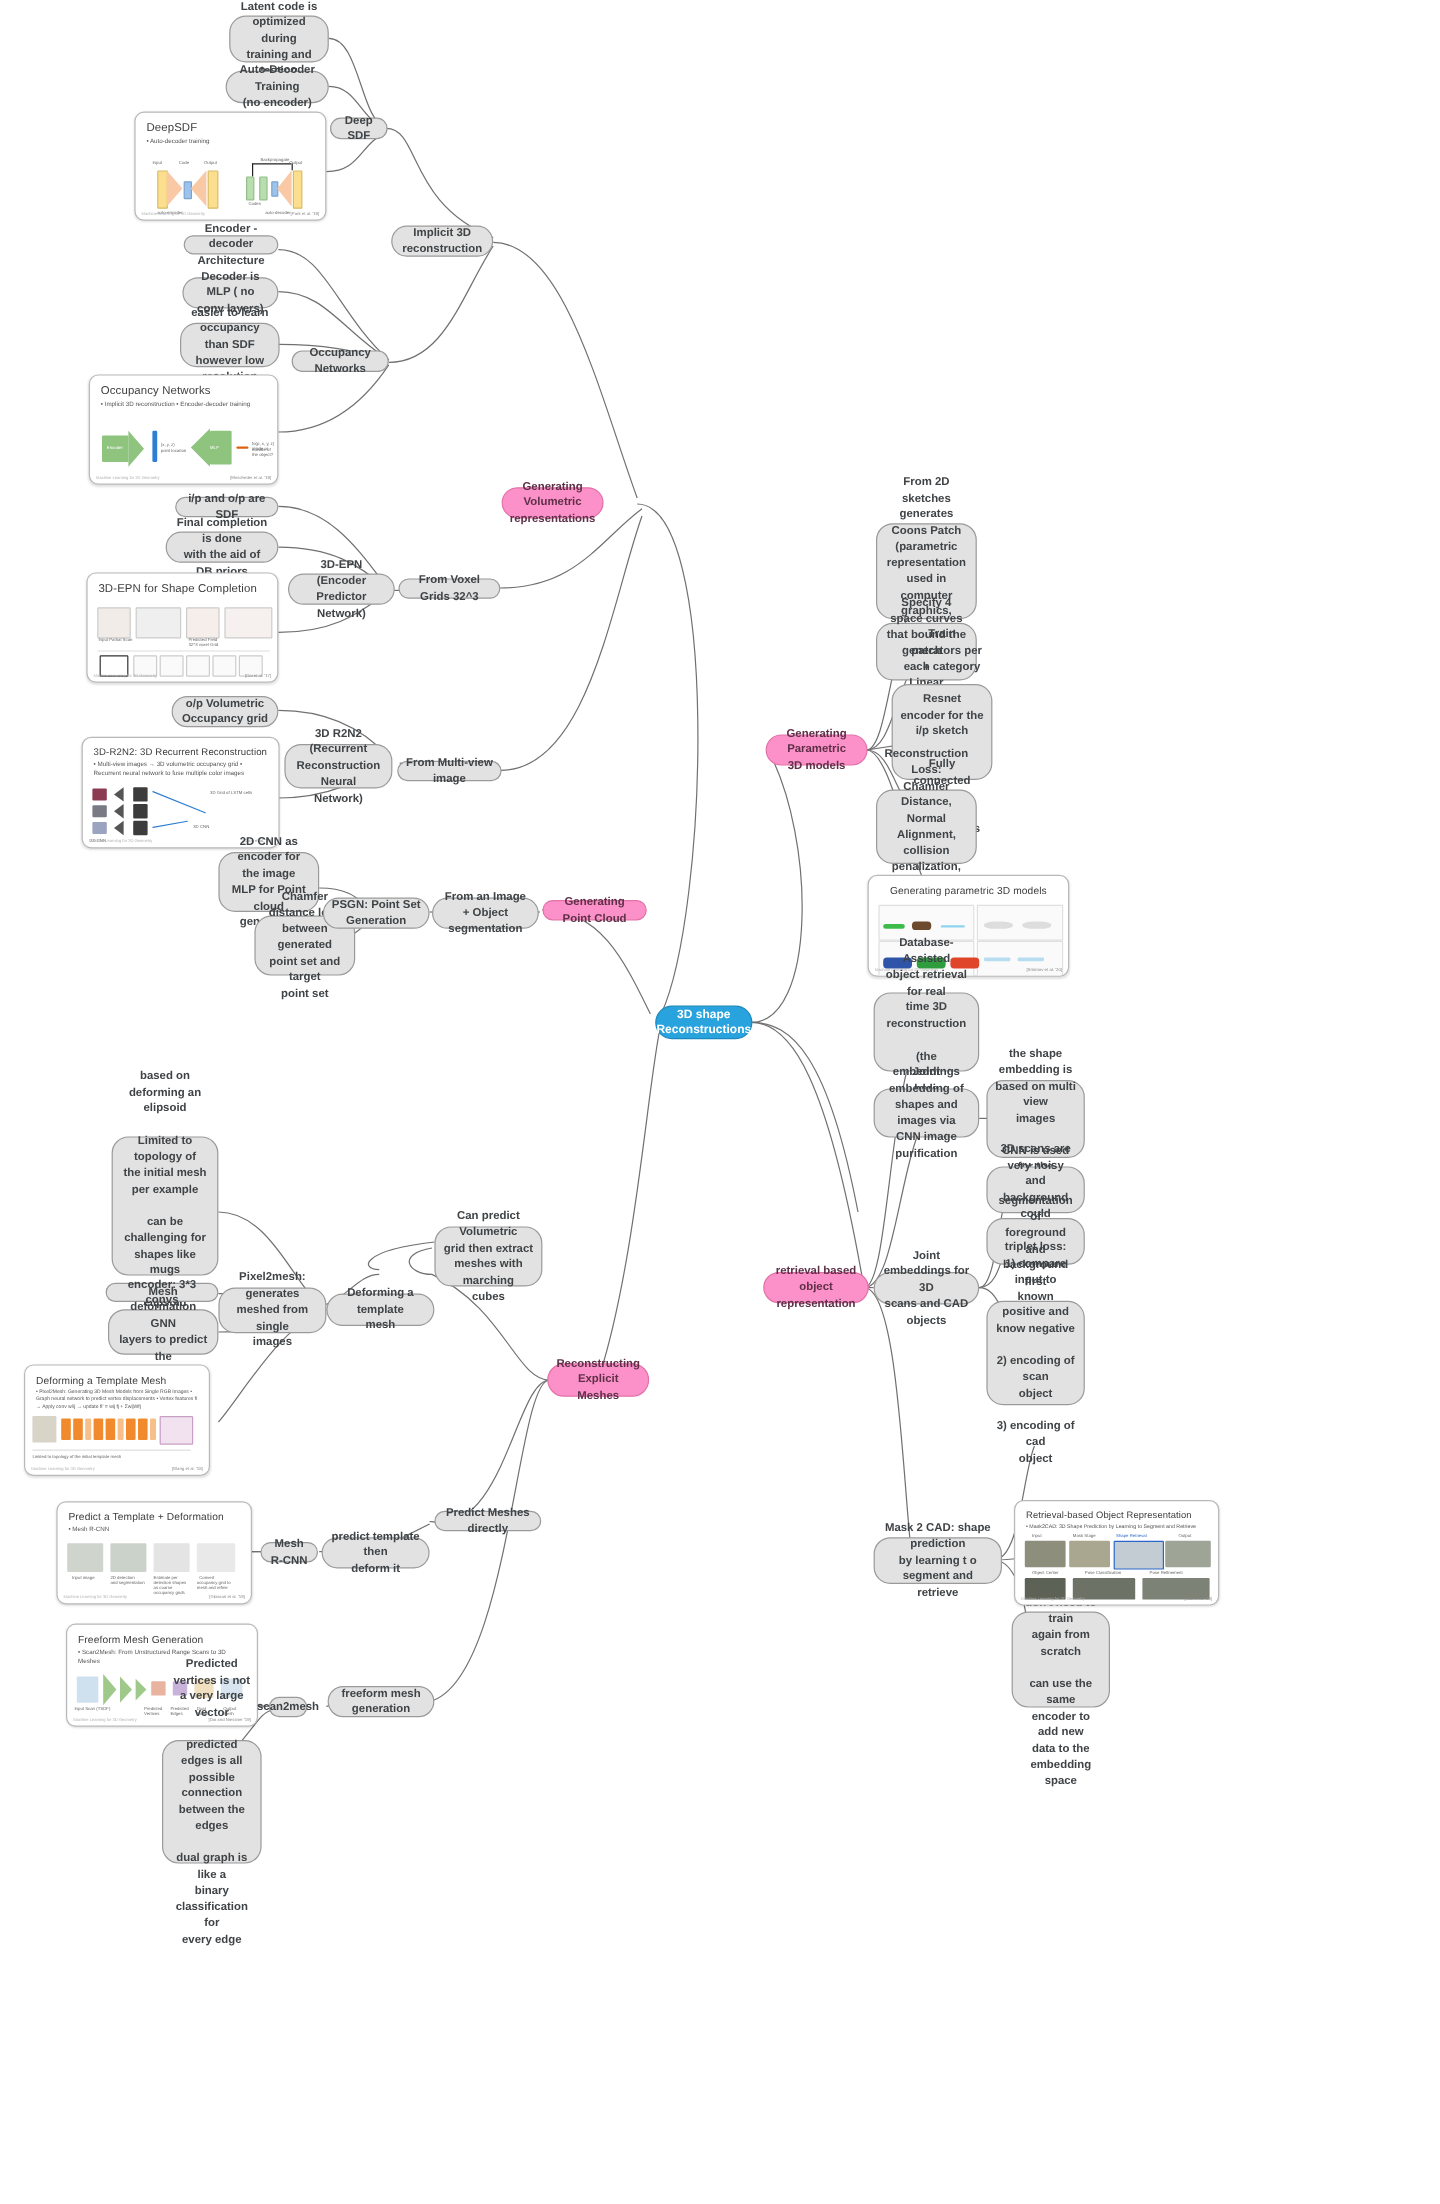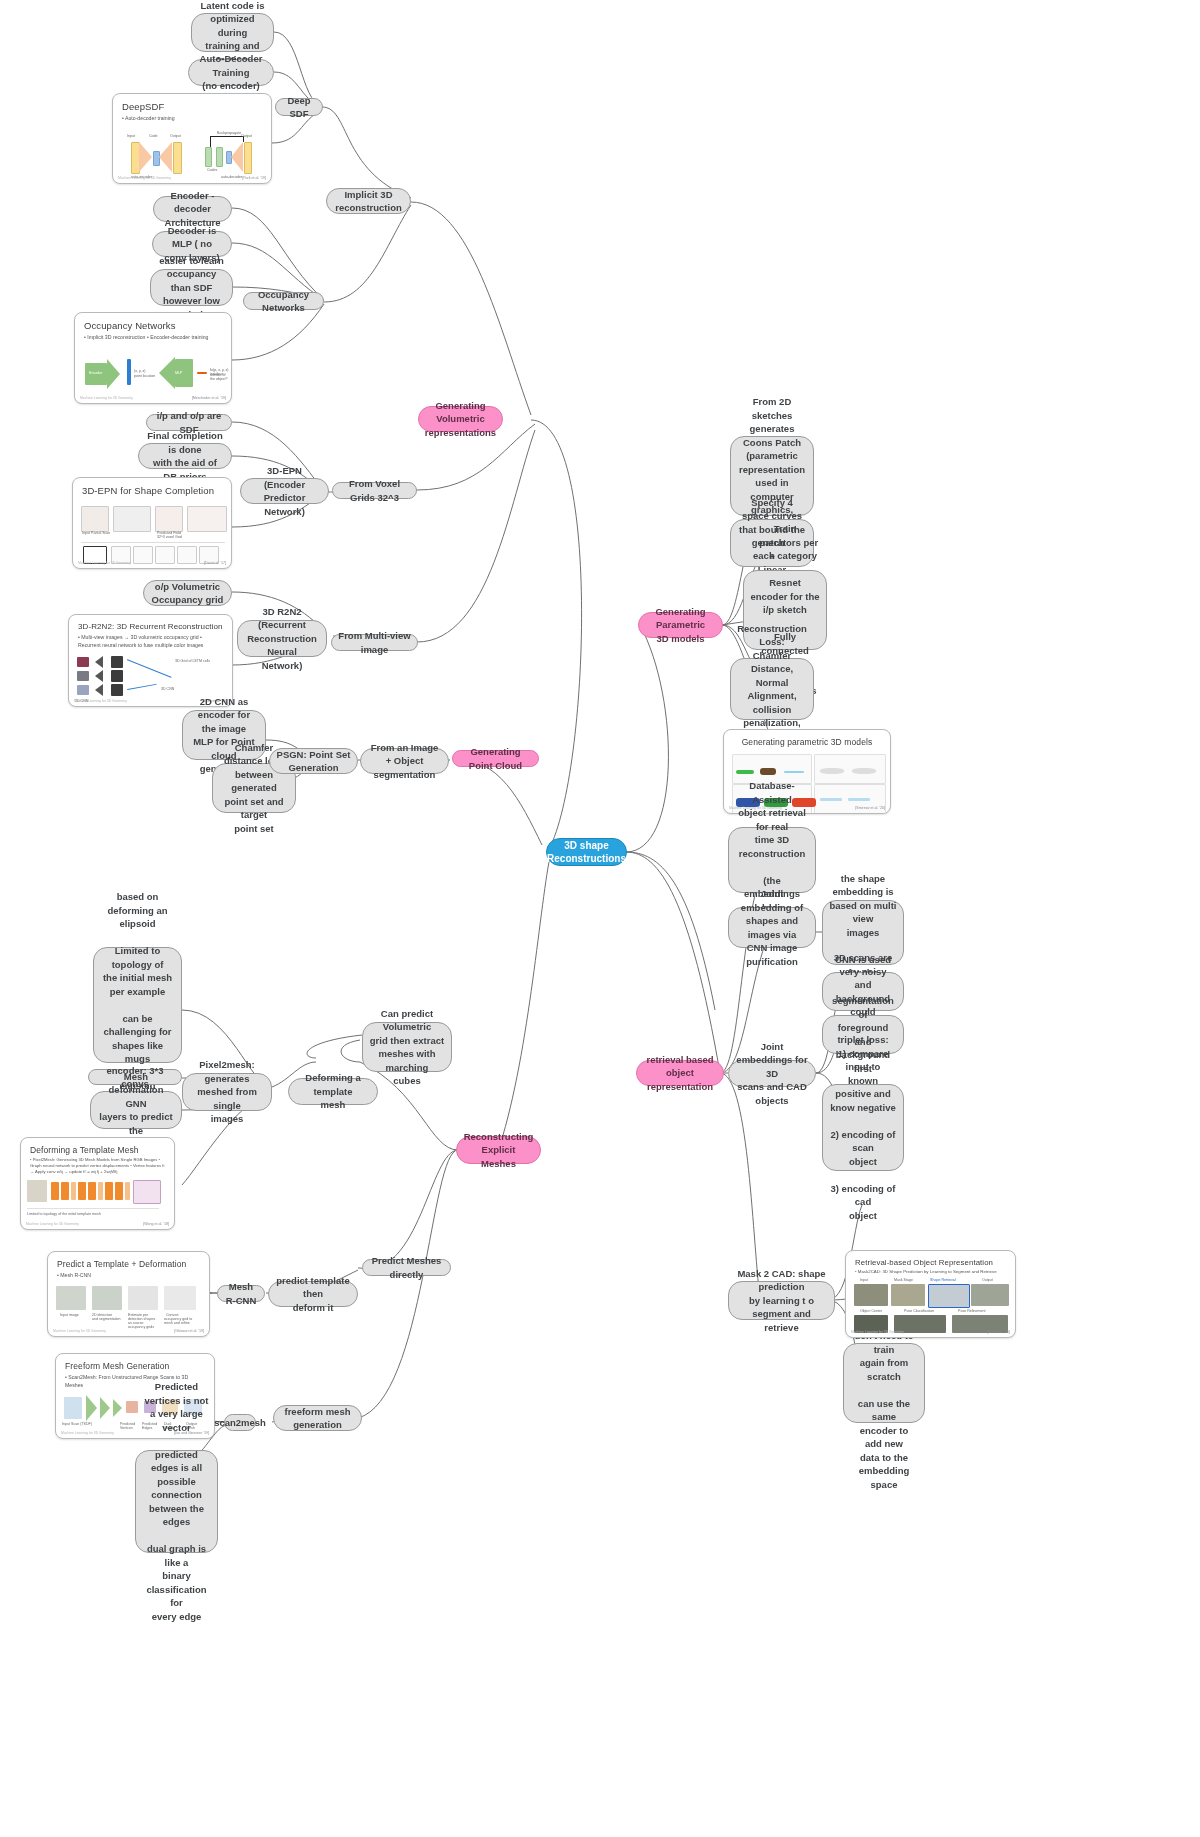--- a/index.html
+++ b/index.html
@@ -173,7 +173,7 @@
   <div class="node" style="left:326px;top:188px;width:85px;height:26px;">Implicit 3D
 reconstruction</div>
 
-  <div class="node" style="left:153px;top:196px;width:79px;height:26px;">Encoder - decoder
+  <div class="node" style="left:153px;top:196px;width:79px;height:16px;">Encoder - decoder
 Architecture</div>
   <div class="node" style="left:152px;top:231px;width:80px;height:26px;">Decoder is MLP ( no
 conv layers)</div>

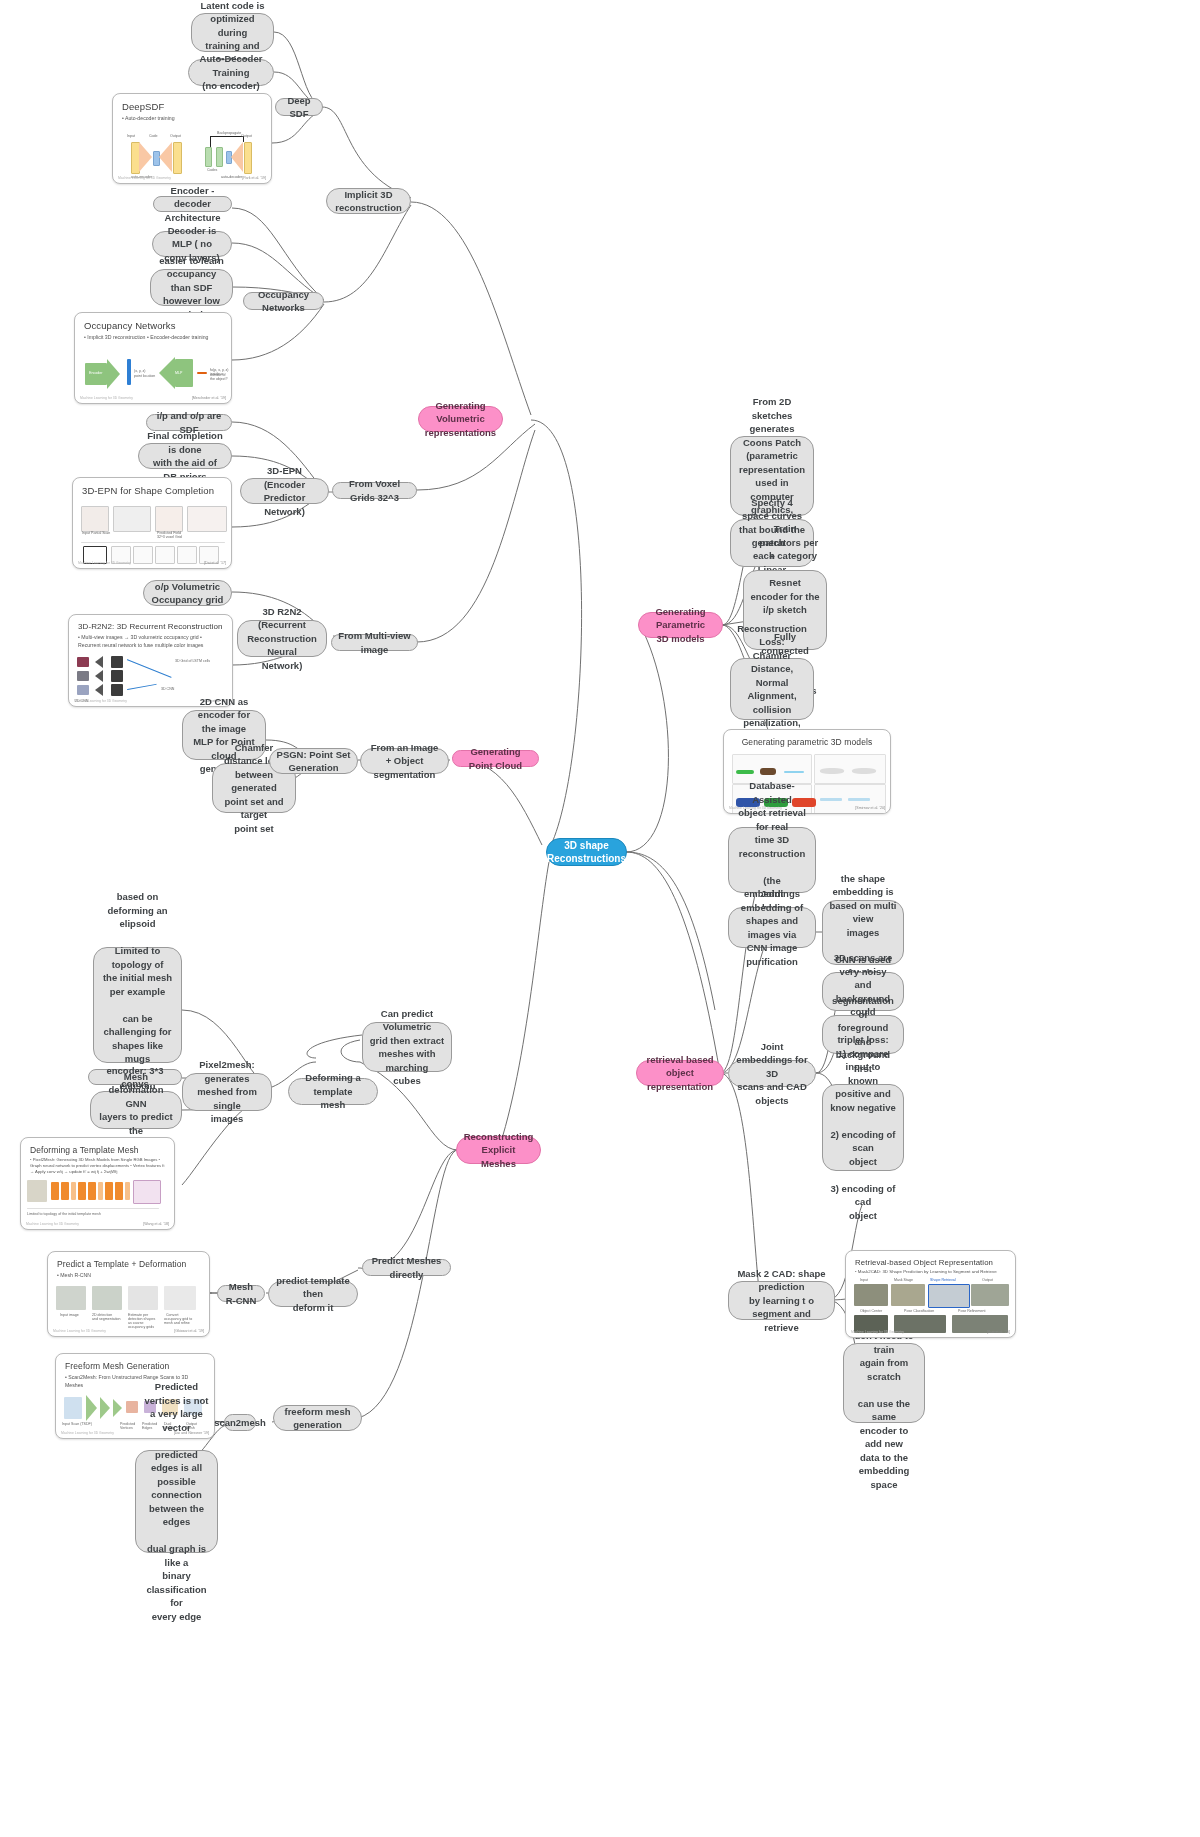--- a/index.html
+++ b/index.html
@@ -440,7 +440,7 @@
   <div class="node" style="left:182px;top:1073px;width:90px;height:38px;text-align:center;">Pixel2mesh: generates
 meshed from single
 images</div>
-  <div class="node" style="left:272px;top:1078px;width:90px;height:27px;margin-left:16px;">Deforming a template
+  <div class="node" style="left:272px;top:1078px;width:90px;height:27px;">Deforming a template
 mesh</div>
   <div class="node" style="left:362px;top:1022px;width:90px;height:50px;text-align:center;">Can predict Volumetric
 grid then extract

